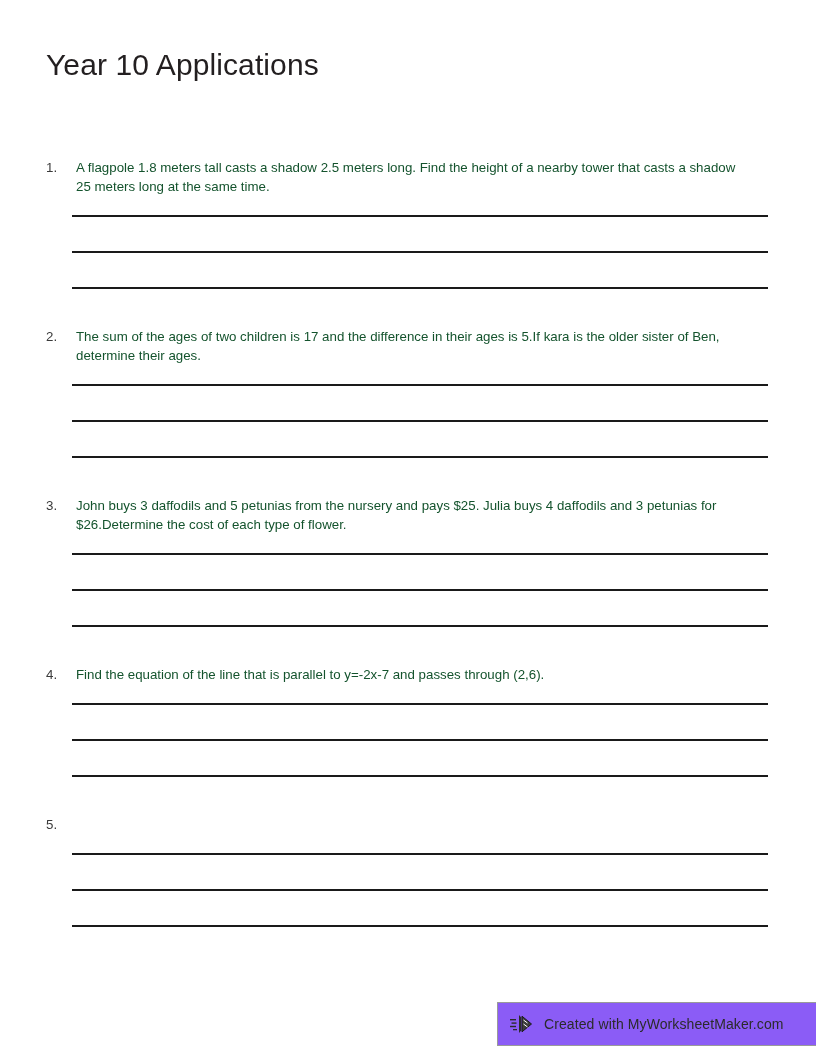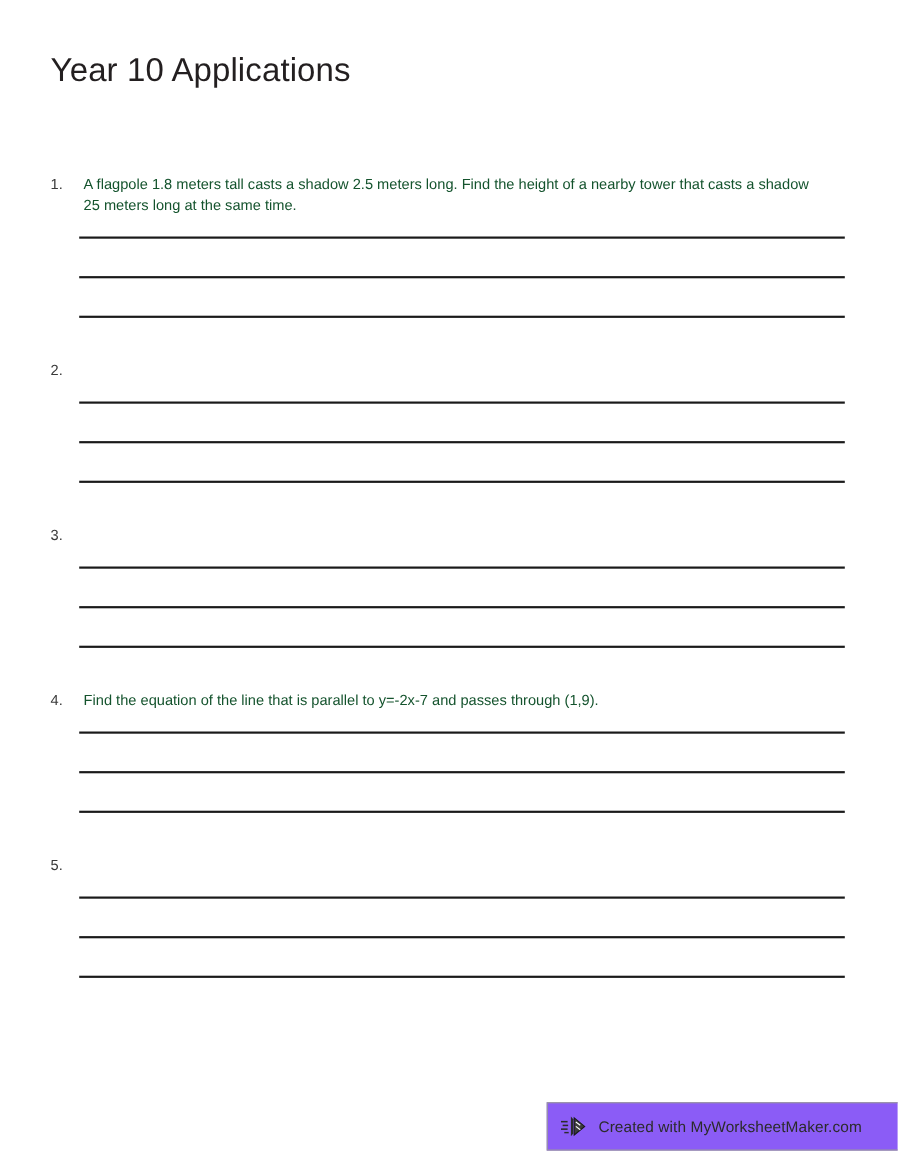--- a/index.html
+++ b/index.html
@@ -127,6 +127,7 @@
       <div class="question-block">
         <div class="question-row">
           <div class="question-number">2.</div>
+          <div class="question-text">The sum of the ages of two children is 17 and the difference in their ages is 5.If kara is the older sister of Ben, determine their ages.</div>
         </div>
         <div class="answer-lines">
           <div class="answer-line"></div>

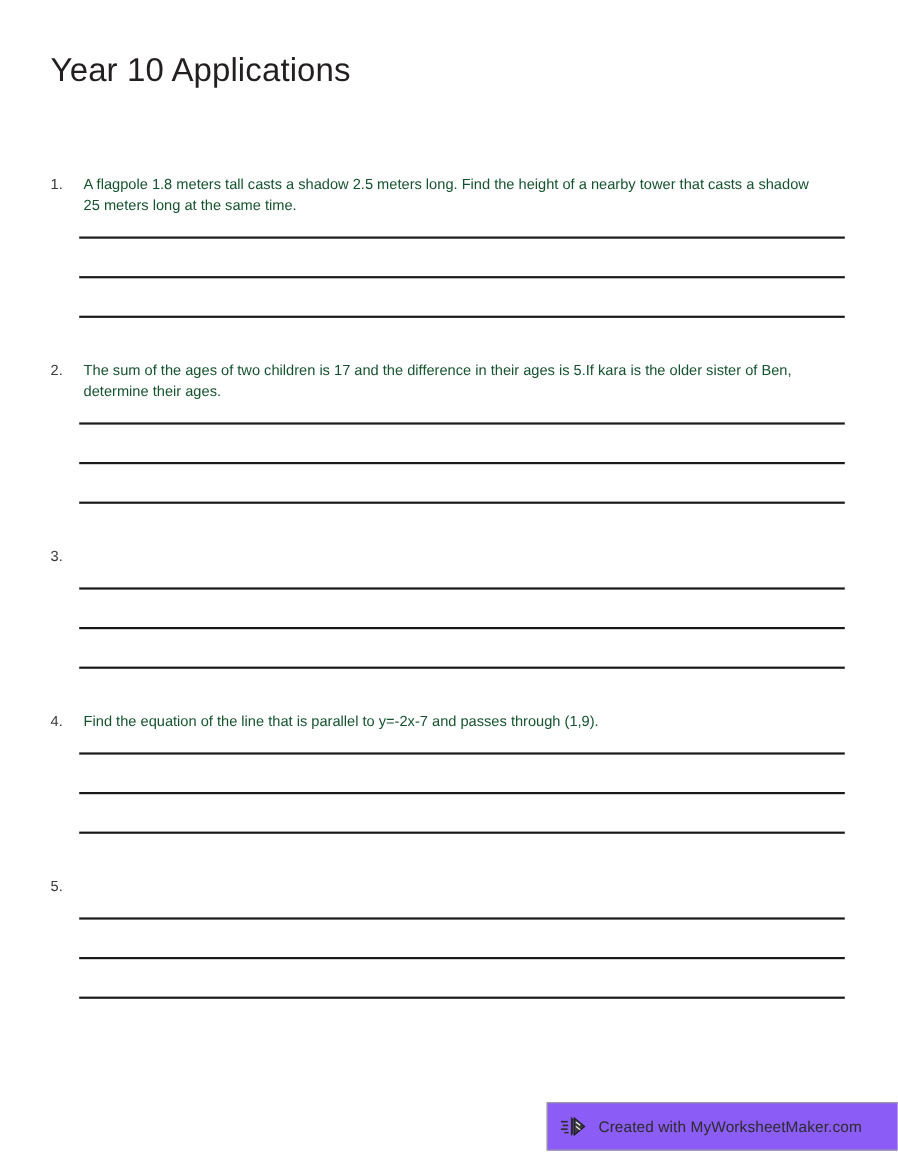--- a/index.html
+++ b/index.html
@@ -139,6 +139,7 @@
       <div class="question-block">
         <div class="question-row">
           <div class="question-number">3.</div>
+          <div class="question-text">John buys 3 daffodils and 5 petunias from the nursery and pays $25. Julia buys 4 daffodils and 3 petunias for $26.Determine the cost of each type of flower.</div>
         </div>
         <div class="answer-lines">
           <div class="answer-line"></div>

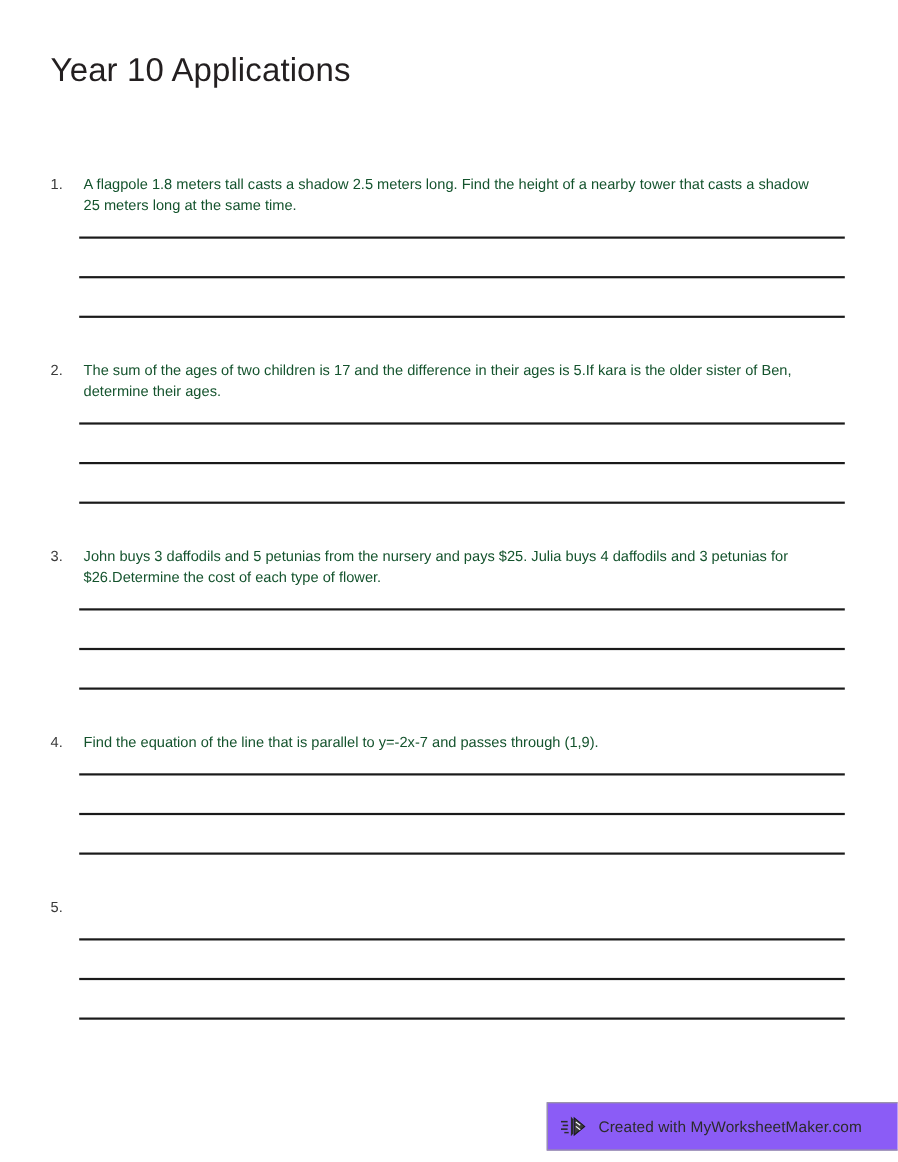--- a/index.html
+++ b/index.html
@@ -151,7 +151,7 @@
       <div class="question-block">
         <div class="question-row">
           <div class="question-number">4.</div>
-          <div class="question-text">Find the equation of the line that is parallel to y=-2x-7 and passes through (1,9).</div>
+          <div class="question-text">Find the equation of the line that is parallel to y=-2x-7 and passes through (2,6).</div>
         </div>
         <div class="answer-lines">
           <div class="answer-line"></div>

